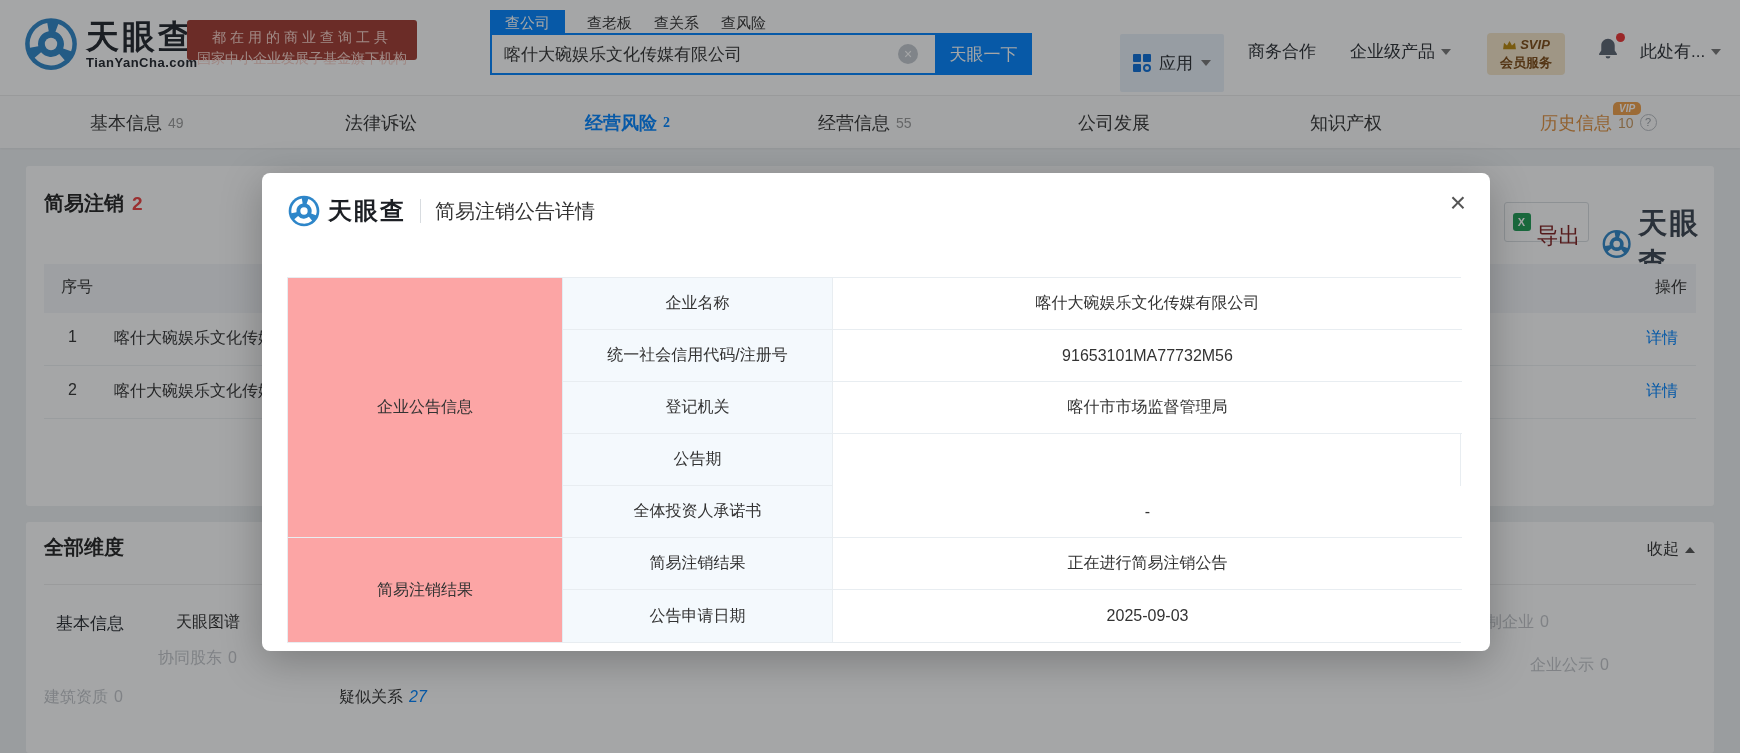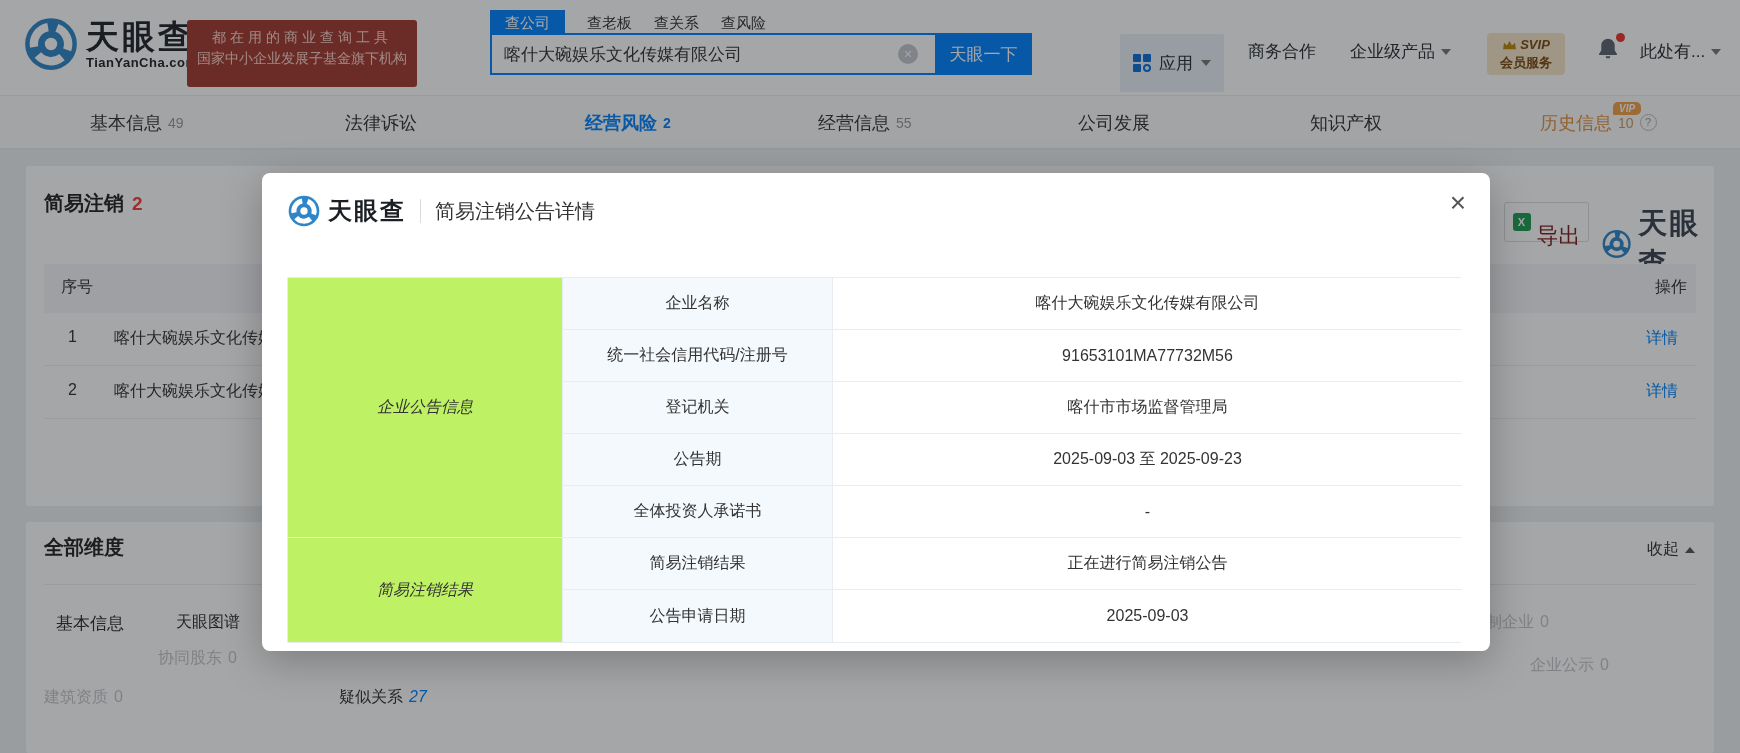--- a/index.html
+++ b/index.html
@@ -13,7 +13,7 @@
   .logo-text { margin-left:8px; }
   .logo-name { font-size:33px; font-weight:700; color:#20242b; letter-spacing:3px; line-height:36px; }
   .logo-domain { font-size:13px; font-weight:700; color:#20242b; letter-spacing:.5px; }
-  .slogan { position:absolute; left:187px; top:20px; width:230px; height:67px; background:#a23b31; border-radius:3px; color:#f6d0c8; text-align:center; padding-top:7px; }
+  .slogan { position:absolute; left:187px; top:20px; width:230px; height:40px; background:#a23b31; border-radius:3px; color:#f6d0c8; text-align:center; padding-top:7px; }
   .slogan .l1 { font-size:14px; letter-spacing:4px; line-height:21px; }
   .slogan .l2 { font-size:14px; letter-spacing:0; line-height:21px; }
 

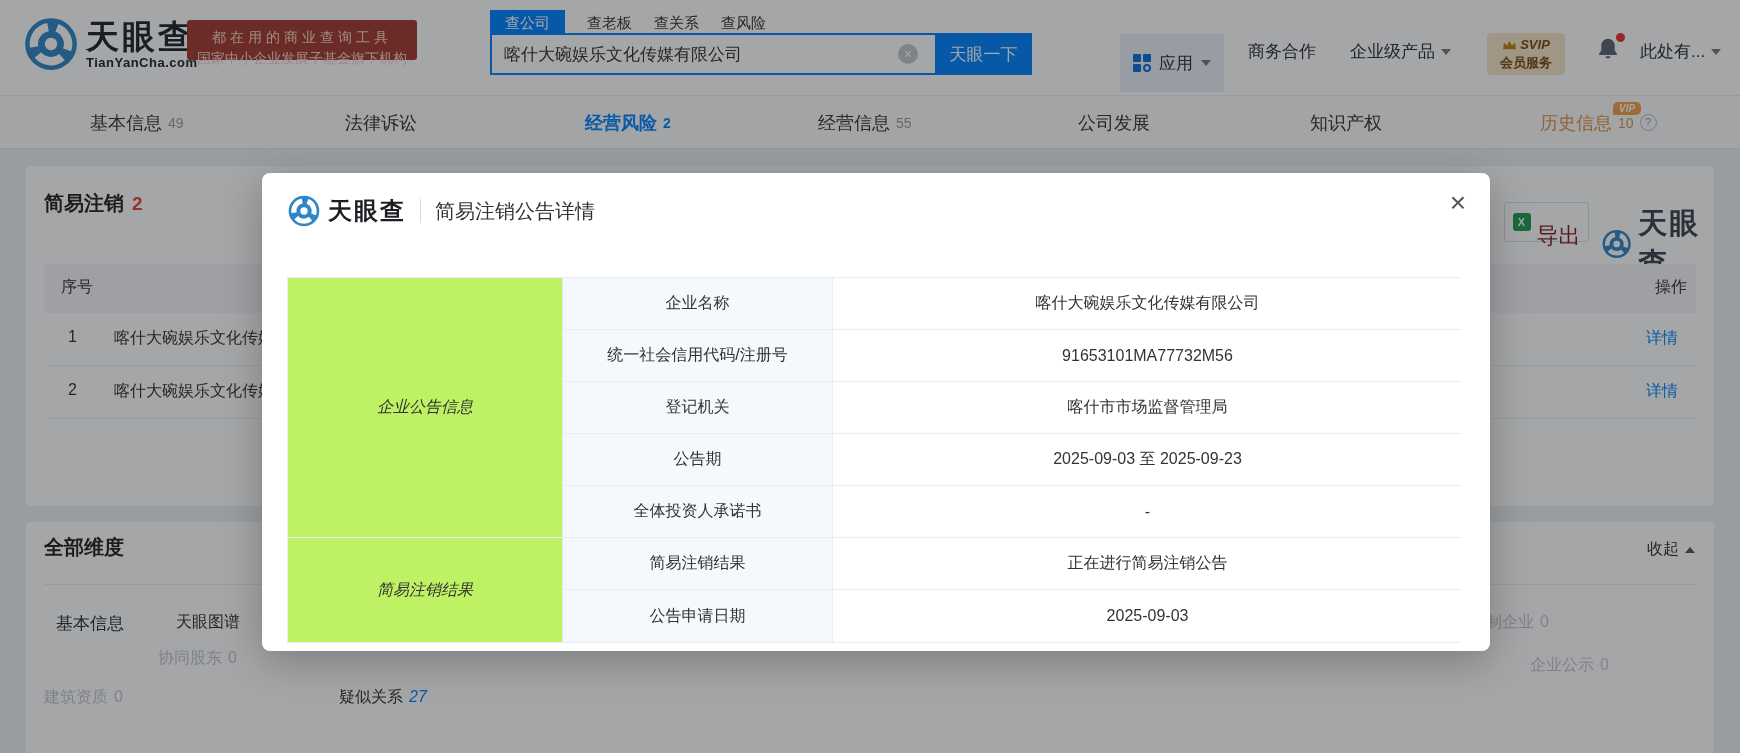--- a/index.html
+++ b/index.html
@@ -43,7 +43,7 @@
   .nav-tab { position:absolute; top:0; height:53px; display:flex; align-items:center; gap:6px; cursor:pointer; }
   .nav-tab .lbl { font-size:18px; color:#333; }
   .nav-tab .cnt { font-size:14px; color:#999; }
-  .nav-tab.active .lbl, .nav-tab.active .cnt { color:#0084ff; font-weight:700; }
+  .nav-tab.active .lbl, .nav-tab.active .cnt { color:#0084ff; font-weight:700;font-family:Liberation Serif, serif; }
   .nav-tab.history .lbl { color:#e0913f; }
   .nav-tab.history .cnt { color:#c9985f; }
   .vip-badge { position:absolute; left:1613px; top:6px; background:#f0a04a; color:#fff; font-size:10px; font-style:italic; font-weight:700; padding:1px 6px; border-radius:5px 5px 5px 1px; }

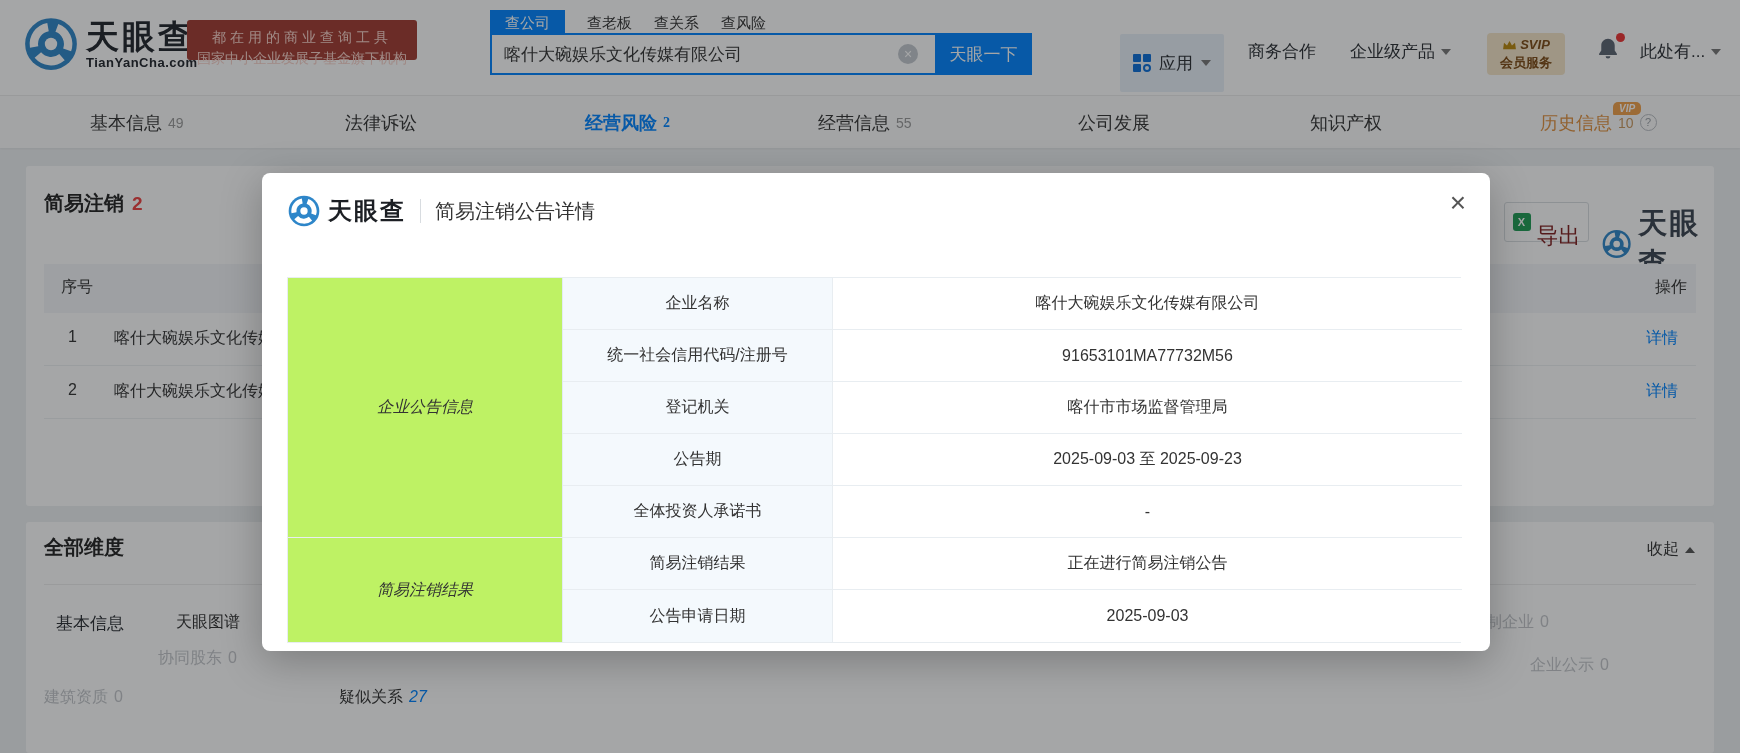--- a/index.html
+++ b/index.html
@@ -90,7 +90,7 @@
 
   .mtable { position:absolute; left:25px; top:104px; width:1174px; display:grid; grid-template-columns:275px 270px 629px; grid-auto-rows:52px; border:1px solid #e8edf1; font-size:16px; color:#333; }
   .mcell { display:flex; align-items:center; justify-content:center; text-align:center; border-bottom:1px solid #e8edf1; }
-  .mcell.group { grid-column:1; background:#bef264; border-right:1px solid #e3ecf2;font-style:italic; }
+  .mcell.group { grid-column:1; background:#fca5a5; border-right:1px solid #e3ecf2; }
   .mcell.label { grid-column:2; background:#f4f9fd; border-right:1px solid #e8edf1; }
   .mcell.value { grid-column:3; background:#fff; }
   .mcell.last { border-bottom:none; }

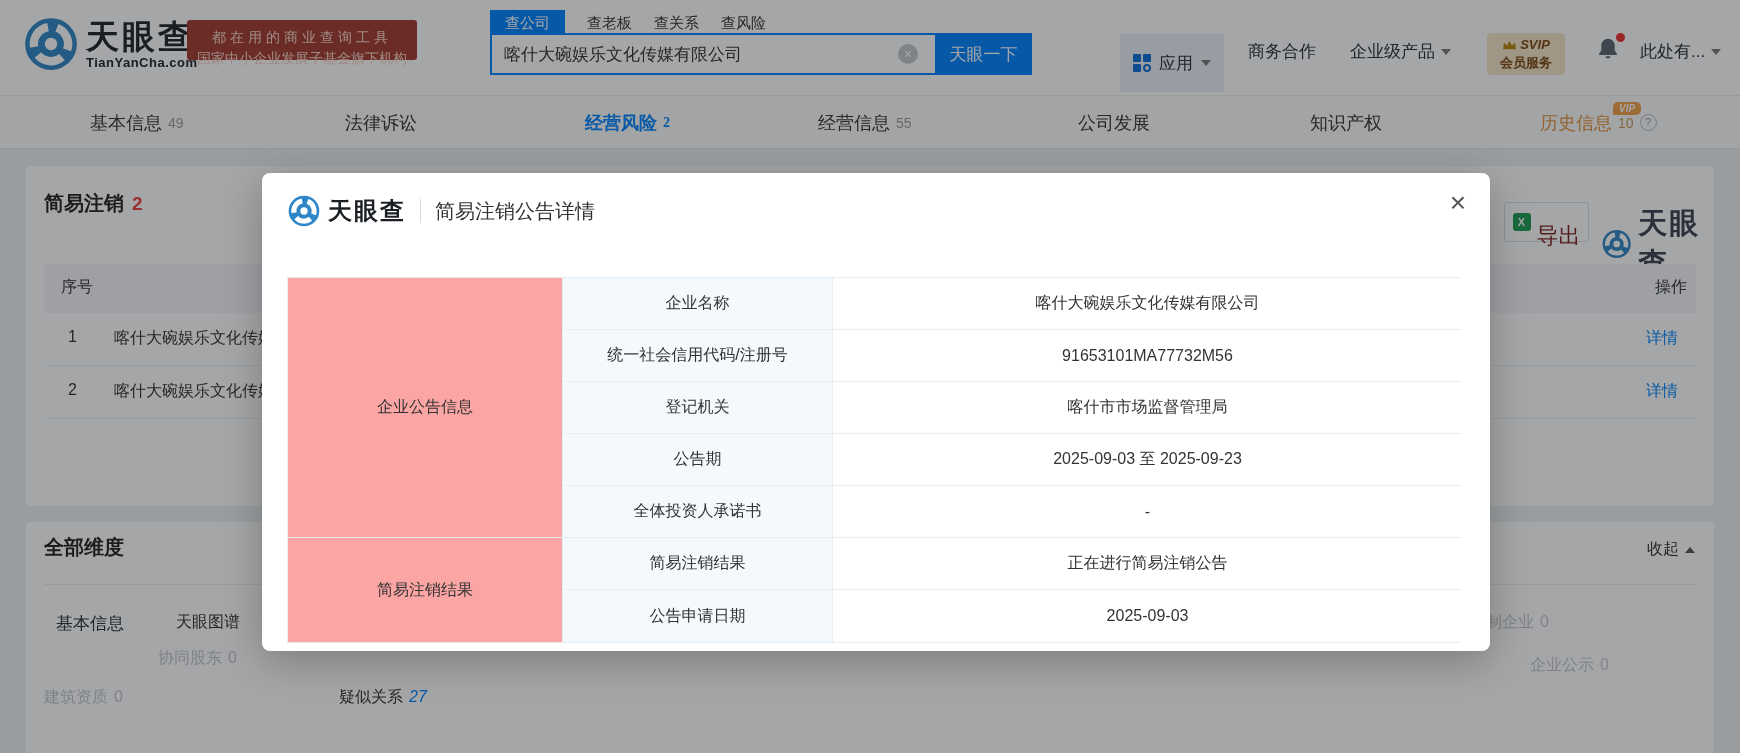--- a/index.html
+++ b/index.html
@@ -311,7 +311,6 @@
       <div class="mcell label" style="grid-row:3;">登记机关</div>
 
       <div class="mcell label" style="grid-row:4;">公告期</div>
-      <div class="mcell value" style="grid-row:4;">2025-09-03 至 2025-09-23</div>
 
       <div class="mcell label" style="grid-row:5;">全体投资人承诺书</div>
       <div class="mcell value" style="grid-row:5;">-</div>

